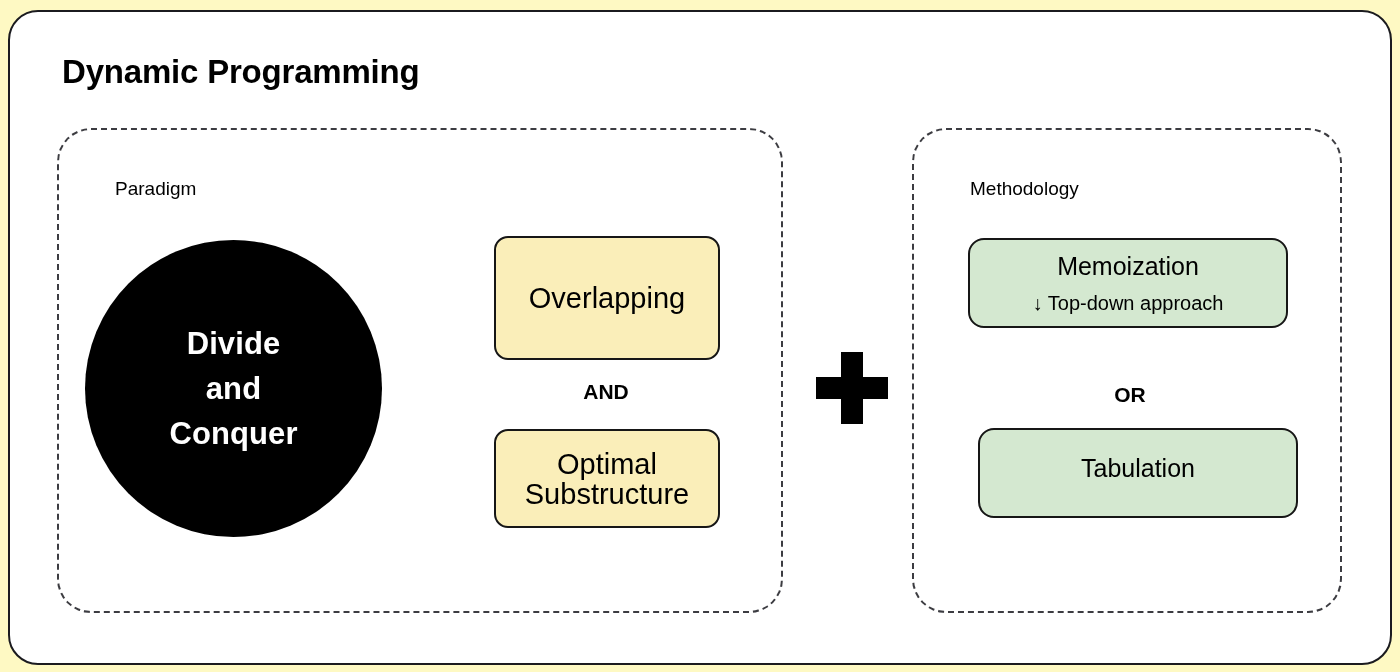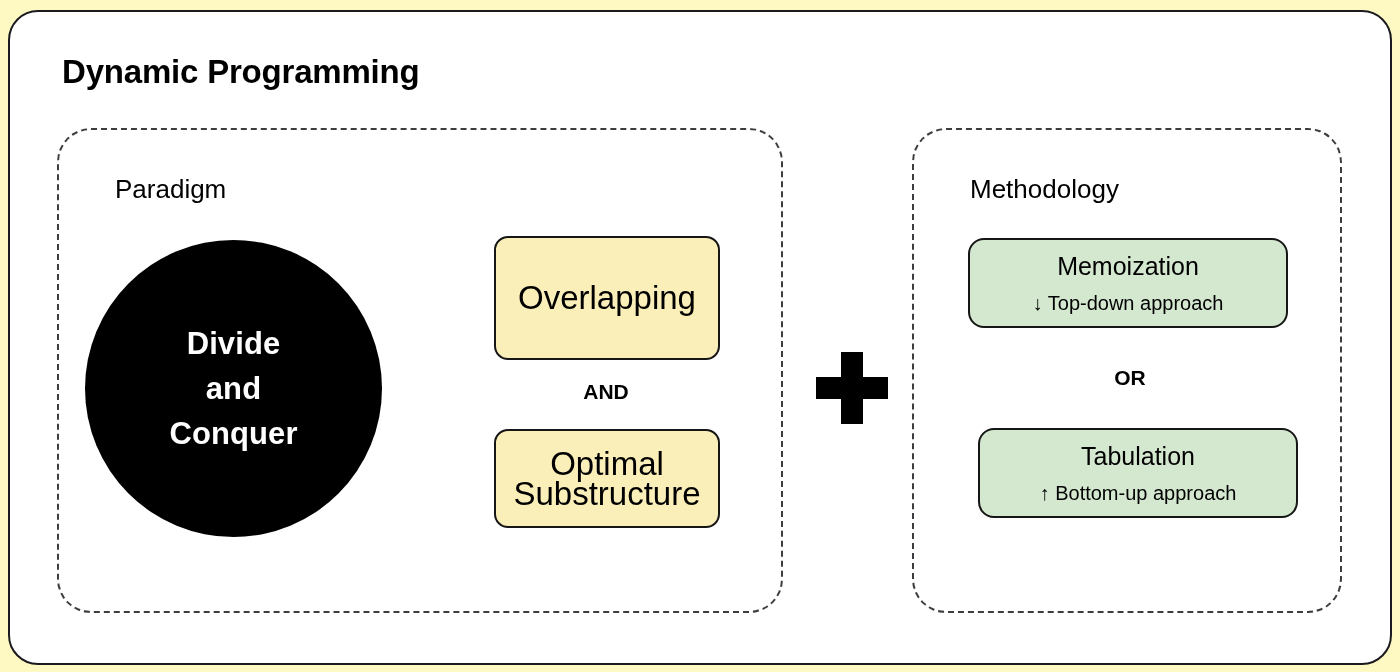--- a/index.html
+++ b/index.html
@@ -68,7 +68,7 @@
     position: absolute;
     top: 45px;
     left: 56px;
-    font-size: 26px;
+    font-size: 19px;
     line-height: 28px;
     white-space: nowrap;
     color: #000;

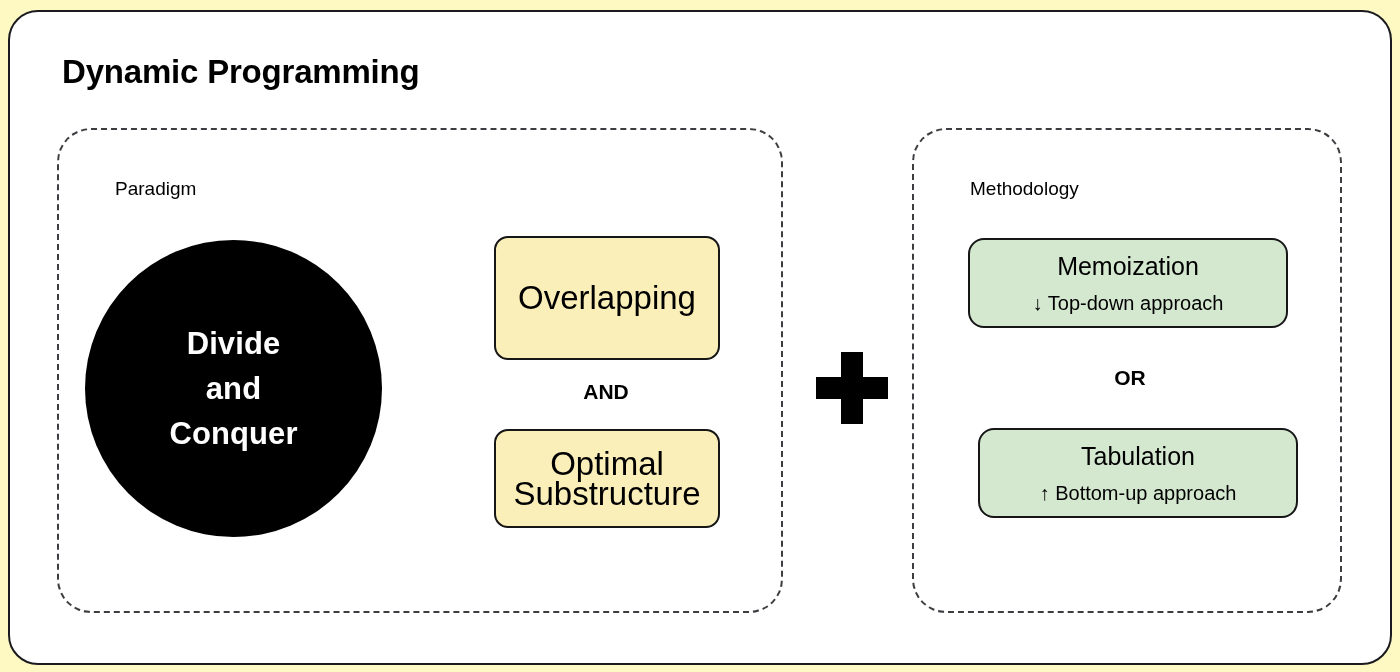--- a/index.html
+++ b/index.html
@@ -116,7 +116,7 @@
   .card-yellow.pos-top    { top: 236px; }
   .card-yellow.pos-bottom { top: 429px; height: 99px; }
   .card-yellow .card-title {
-    font-size: 33px;
+    font-size: 29px;
     line-height: 30px;
     text-align: center;
     color: #000;

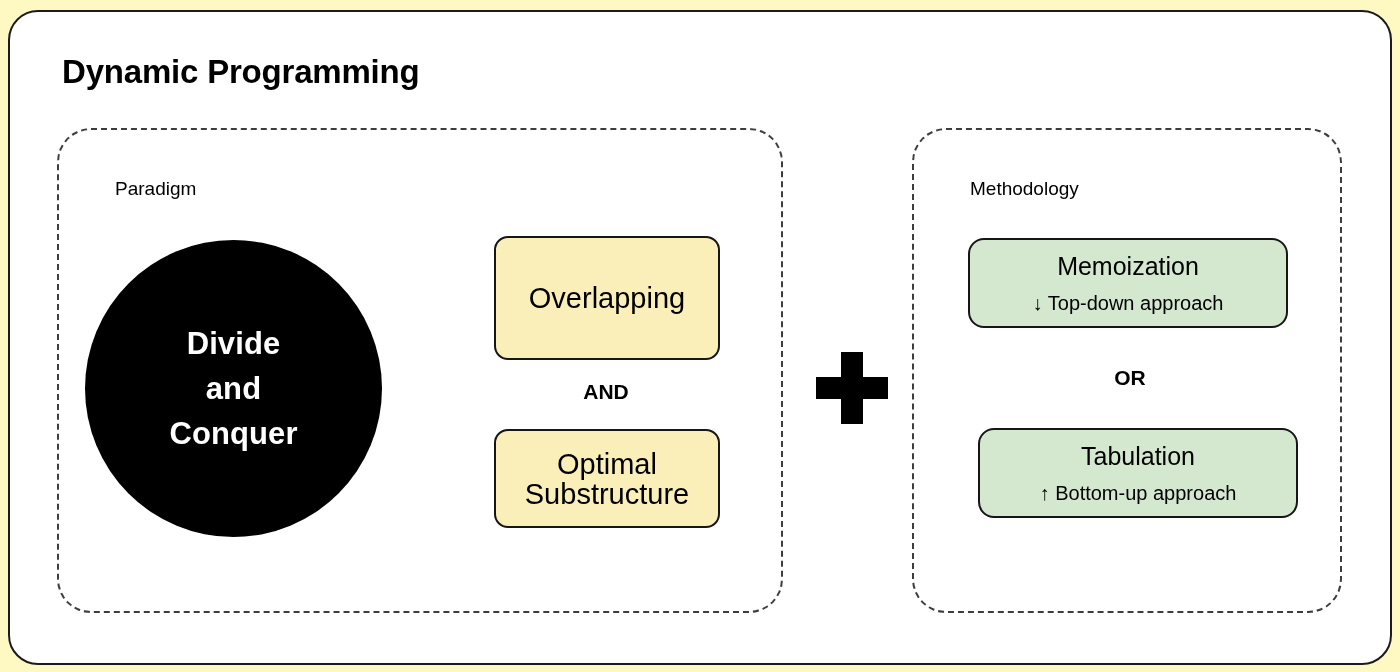--- a/index.html
+++ b/index.html
@@ -157,7 +157,7 @@
     color: #000;
   }
   .logic-and { left: 546px; top: 380px; width: 120px; }
-  .logic-or  { left: 1070px; top: 366px; width: 120px; }
+  .logic-or  { left: 1070px; top: 383px; width: 120px; }
 
   
   .plus-combinator {

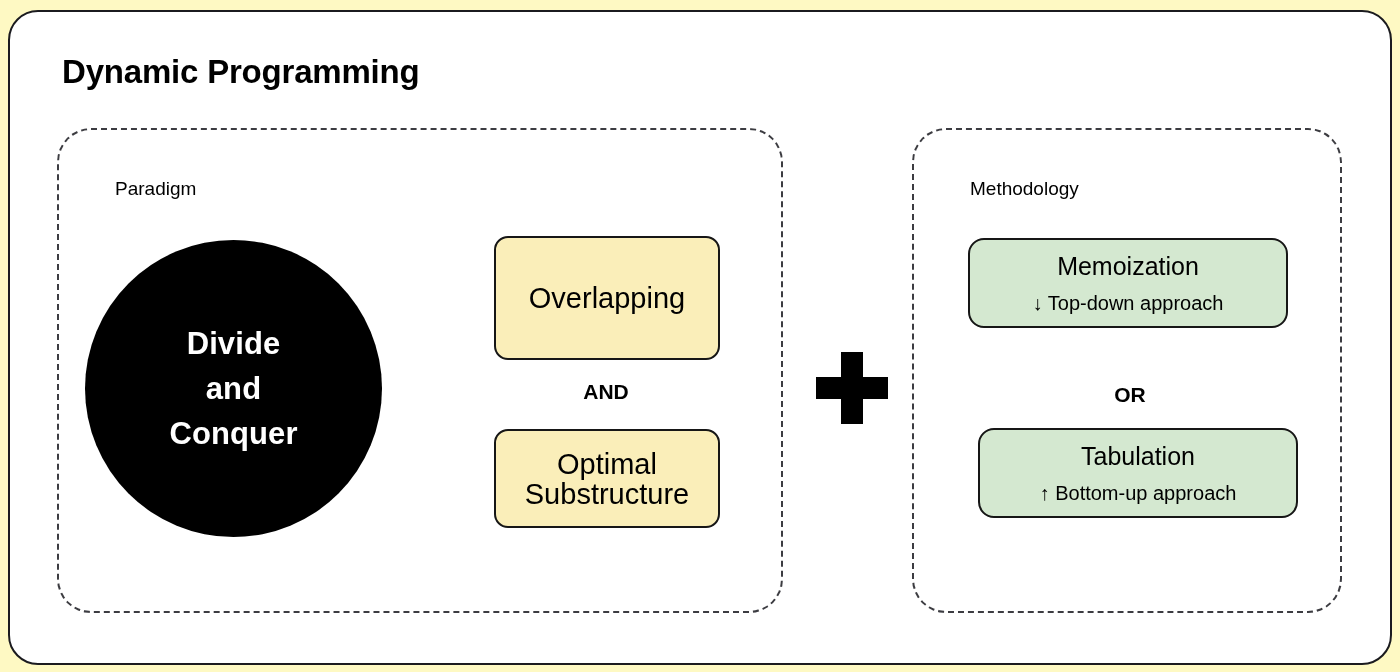--- a/index.html
+++ b/index.html
@@ -258,7 +258,6 @@
 
   <div class="card card-green pos-bottom">
     <div class="card-title">Tabulation</div>
-    <div class="card-sub">↑ Bottom-up approach</div>
   </div>
 
 </div>

